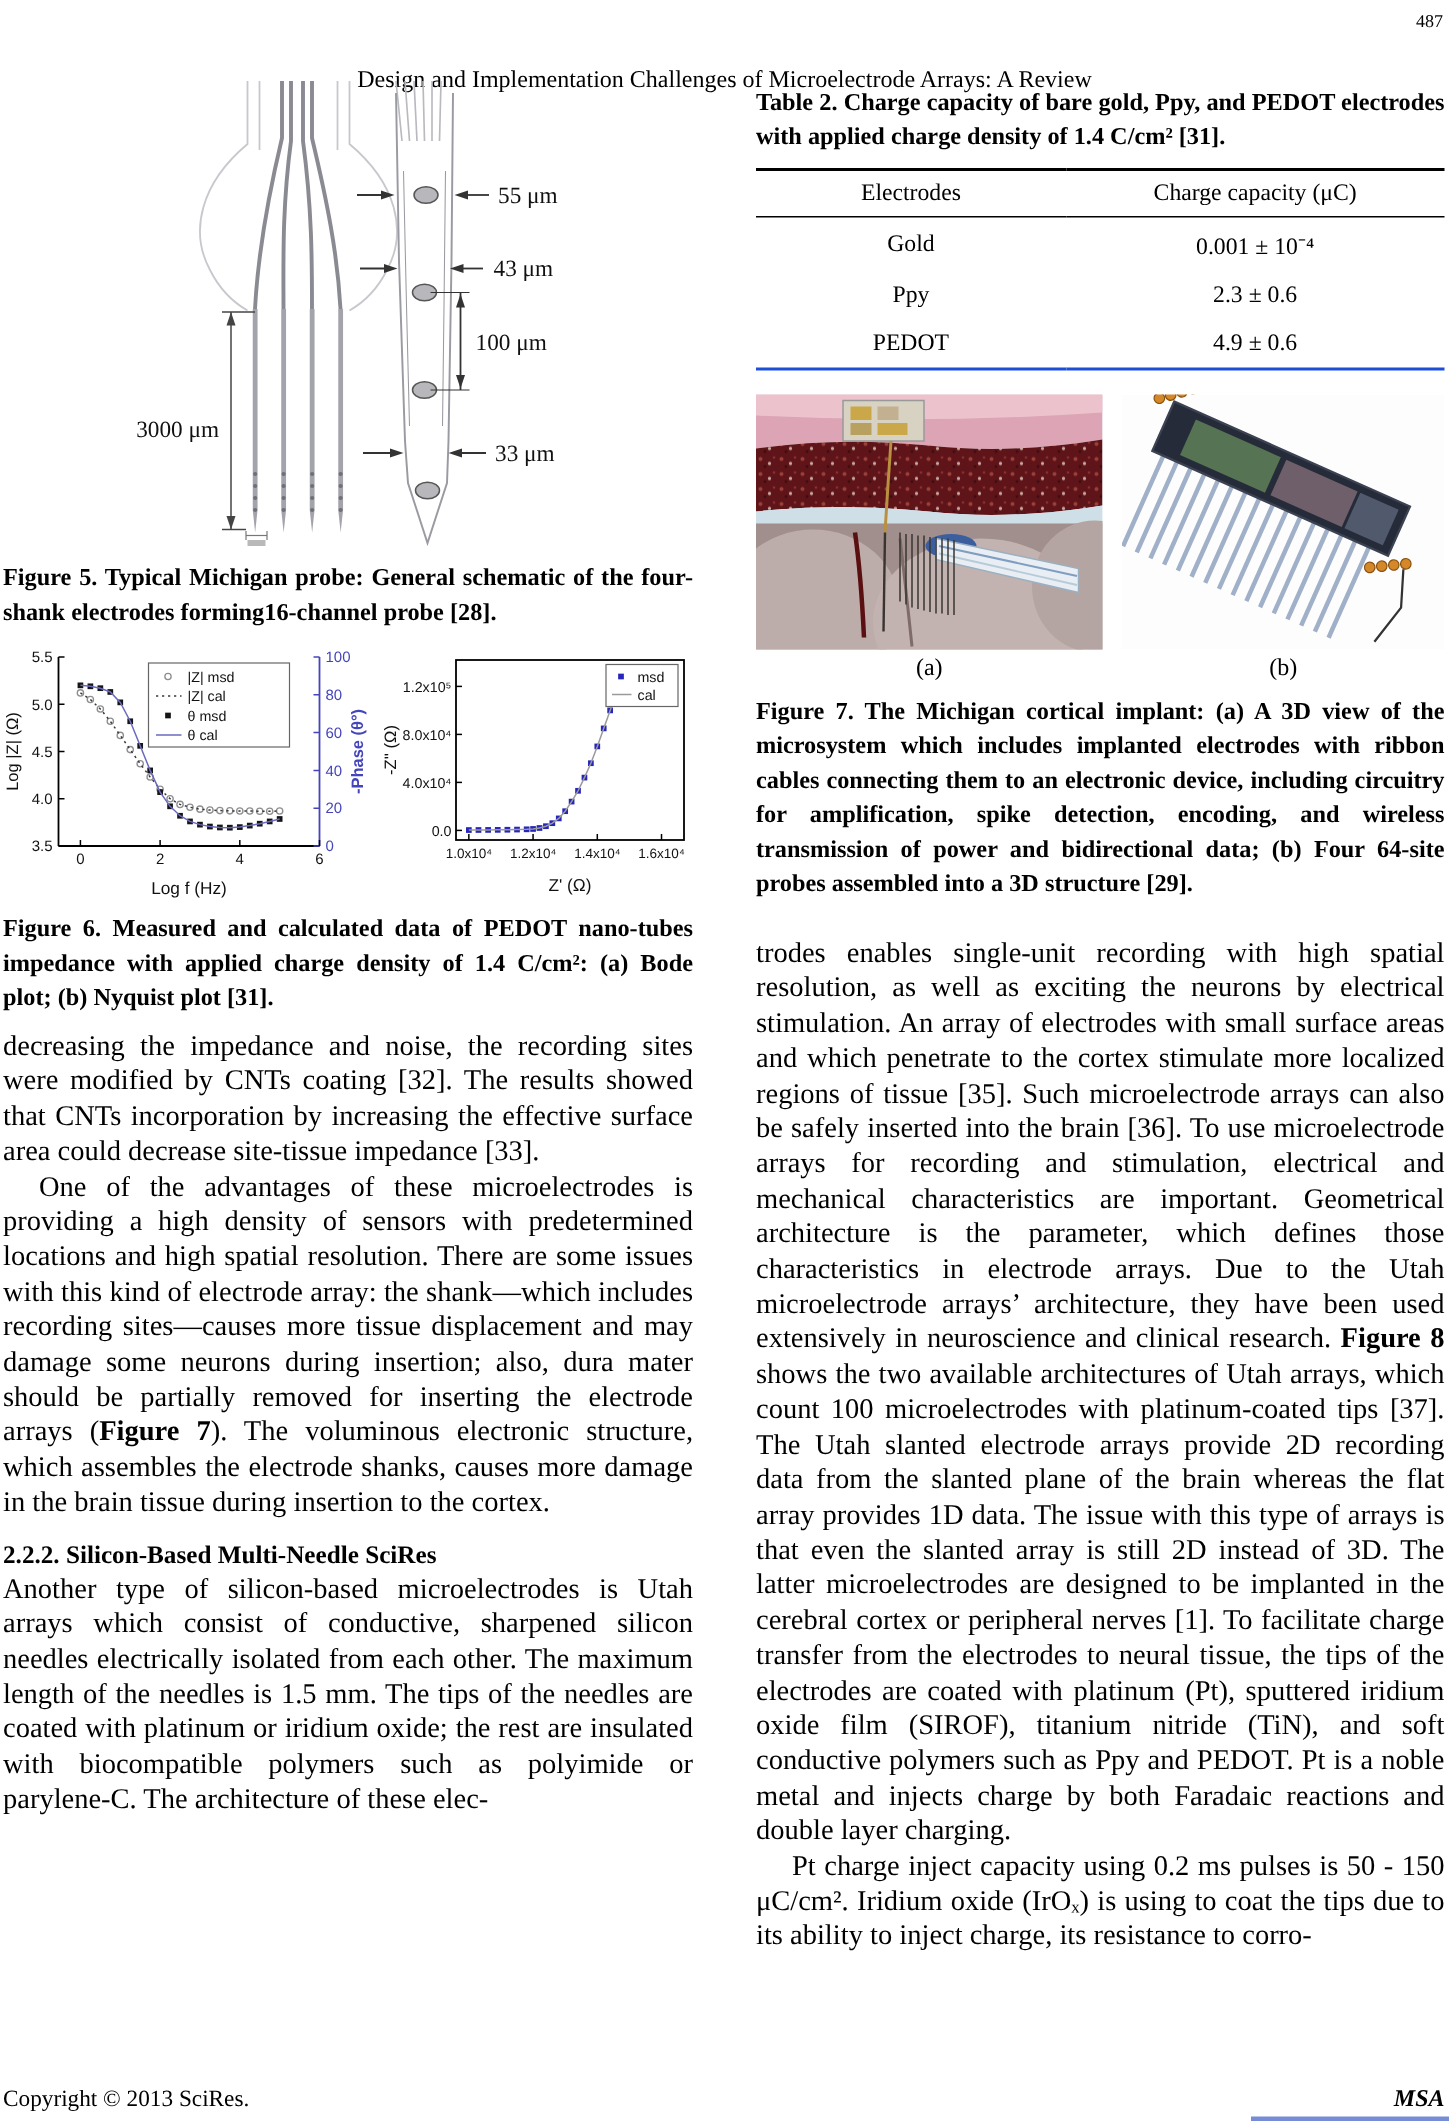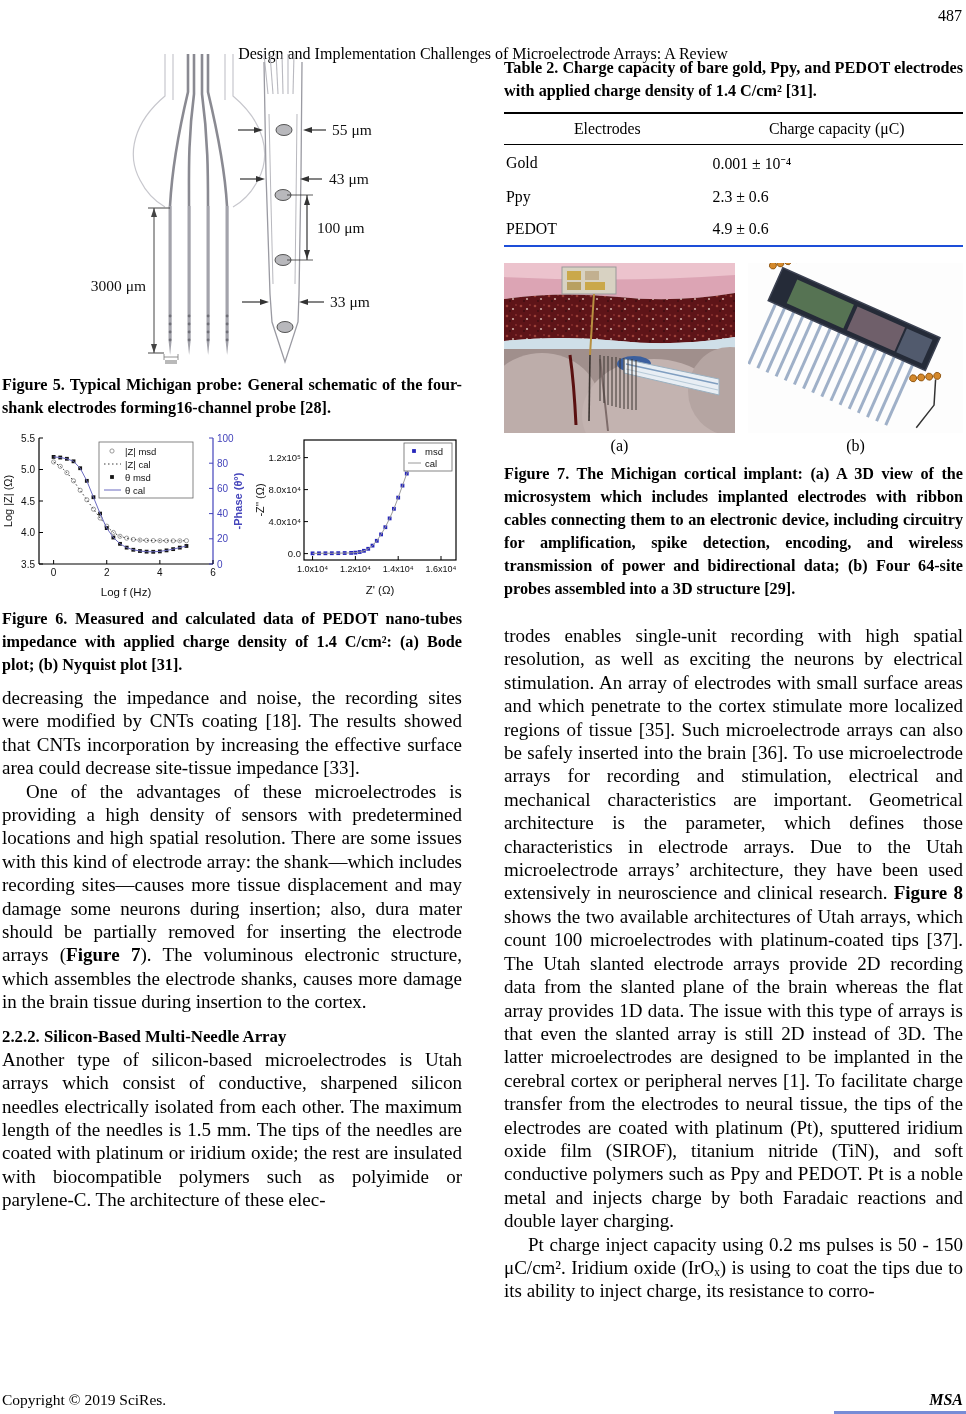--- a/index.html
+++ b/index.html
@@ -5,7 +5,7 @@
   html,body{margin:0;padding:0;background:#fff;}
   body{width:966px;height:1414px;position:relative;font-family:"Liberation Serif",serif;color:#000;overflow:hidden;}
   .header-title{position:absolute;top:7px;left:0;right:0;text-align:center;font-size:16px;margin-top:38px;}
-  .page-num{position:absolute;top:7px;right:4px;font-size:16px;}
+  .page-num{position:absolute;top:7px;right:4px;font-size:12px;}
   .col{position:absolute;top:54px;}
   .col-left{left:2px;width:460px;}
   .col-right{left:504px;width:459px;}

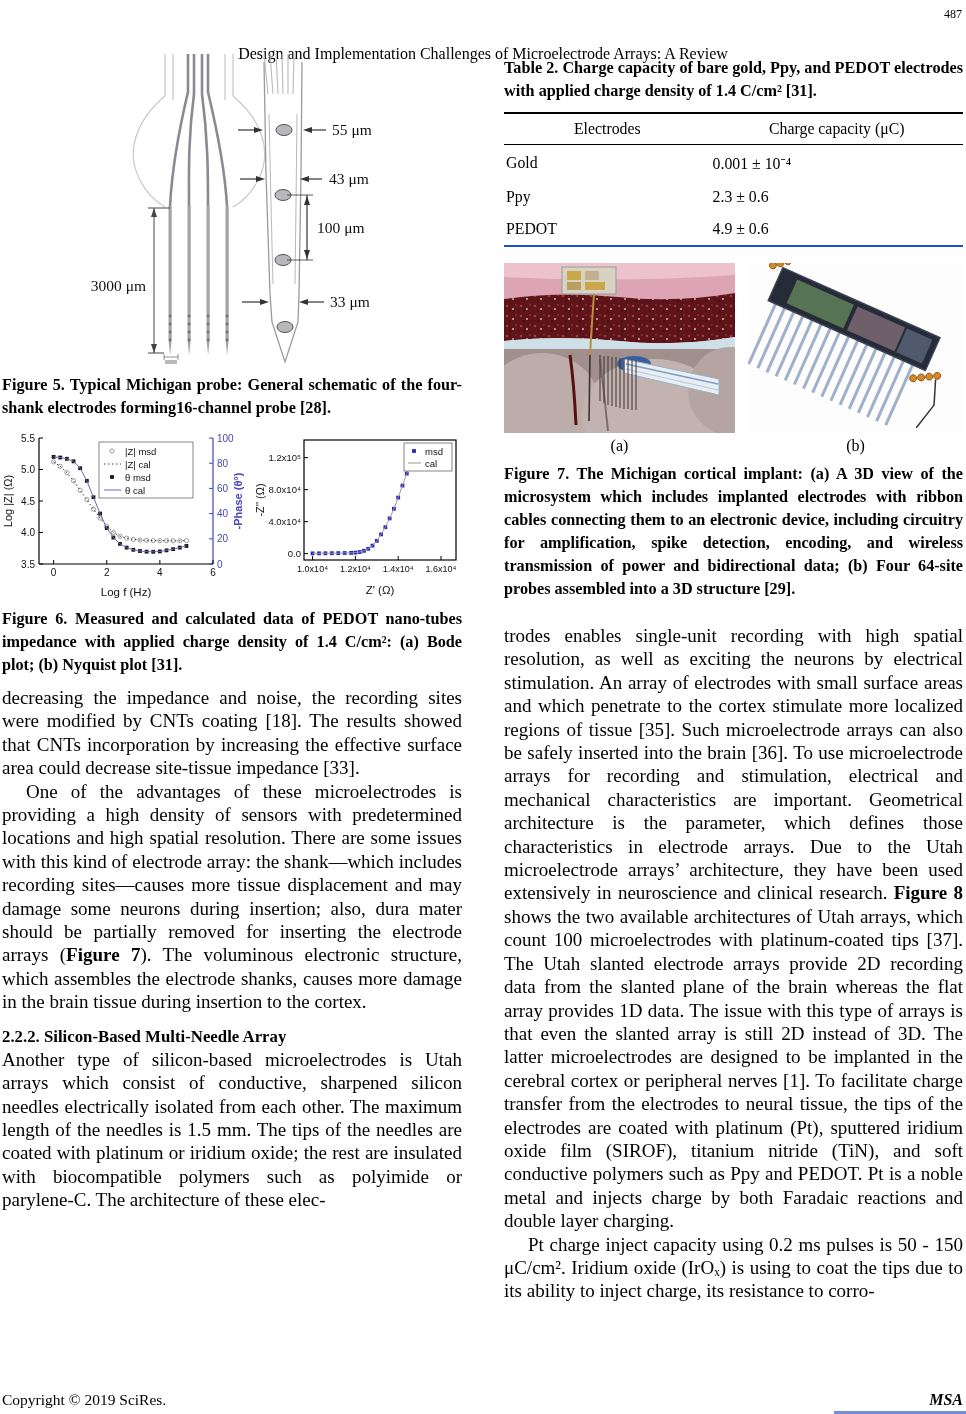--- a/index.html
+++ b/index.html
@@ -18,7 +18,7 @@
   .tbl-caption{margin-bottom:9px;}
   table.data{width:100%;border-collapse:collapse;border-top:2px solid #000;border-bottom:2px solid #1d4ed8;font-size:15.8px;}
   table.data th{font-weight:normal;border-bottom:1.6px solid #000;padding:6px 2px;text-align:center;}
-  table.data td{padding:7px 2px;}
+  table.data td{padding:7px 2px;text-align:center;}
   .fig7-row{display:flex;justify-content:space-between;margin-top:16px;}
   .fig7-cell{display:flex;flex-direction:column;align-items:center;}
   .fig7-label{font-size:16px;margin-top:4px;}

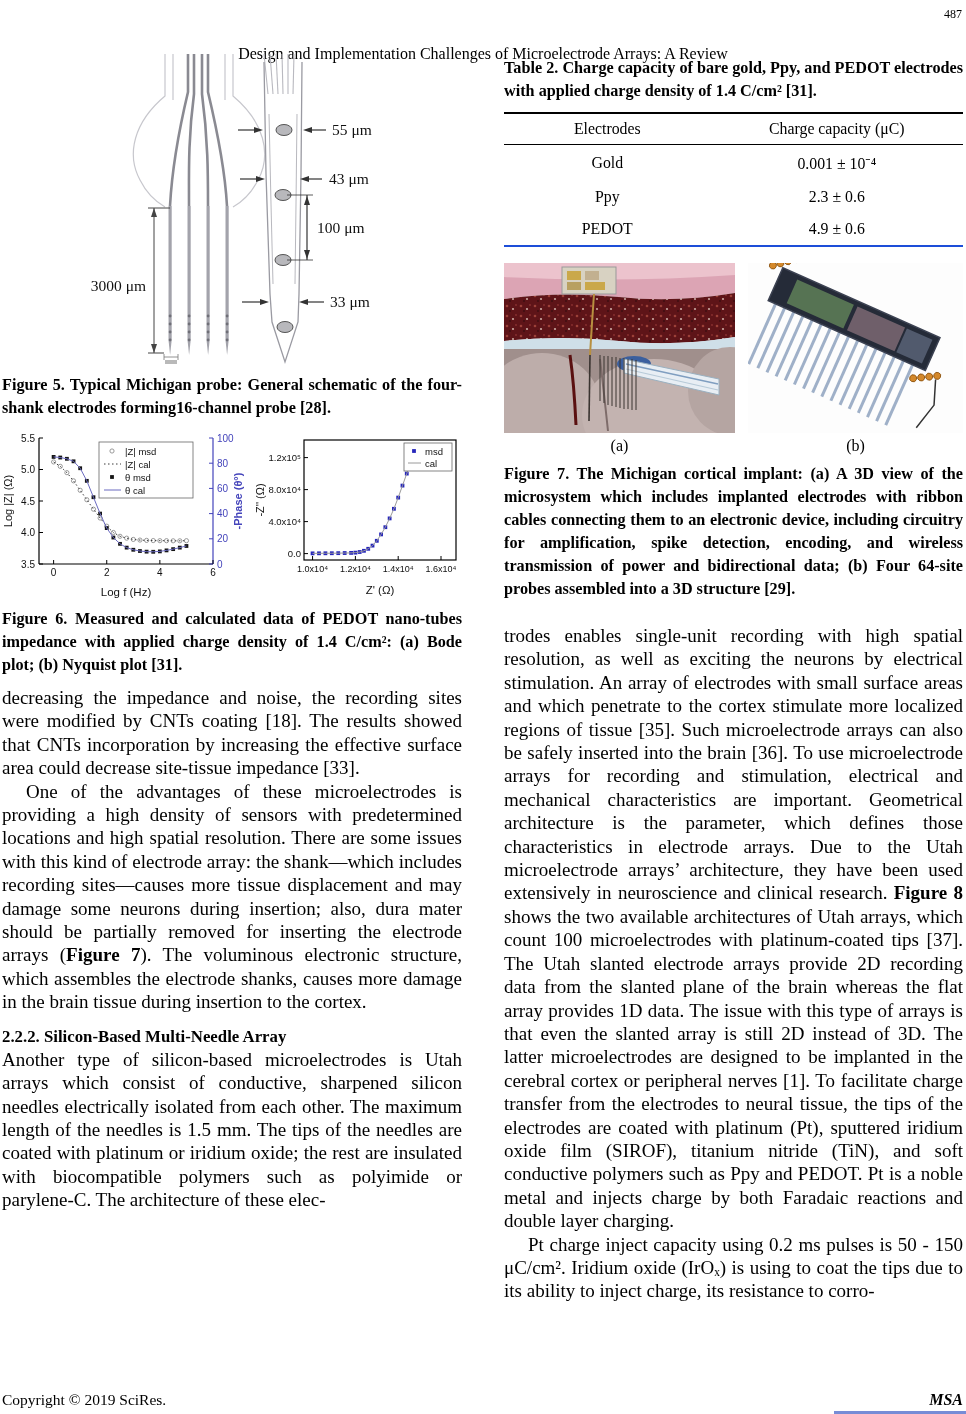--- a/index.html
+++ b/index.html
@@ -296,7 +296,7 @@
 
   <p class="caption">Figure 6. Measured and calculated data of PEDOT nano-tubes impedance with applied charge density of 1.4 C/cm²: (a) Bode plot; (b) Nyquist plot [31].</p>
 
-  <p class="body" style="margin-top:9px">decreasing the impedance and noise, the recording sites were modified by CNTs coating [18]. The results showed that CNTs incorporation by increasing the effective surface area could decrease site-tissue impedance [33].</p>
+  <p class="body" style="margin-top:9px">decreasing the impedance and noise, the recording sites were modified by CNTs coating [32]. The results showed that CNTs incorporation by increasing the effective surface area could decrease site-tissue impedance [33].</p>
   <p class="body indent"><span>One of the advantages of these microelectrodes is providing a high density of sensors with predetermined locations and high spatial resolution. There are some issues with this kind of electrode array: the shank—which includes recording sites—causes more tissue displacement and may damage some neurons during insertion; also, dura mater should be partially removed for inserting the electrode arrays (</span><b>Figure 7</b><span>). The voluminous electronic structure, which assembles the electrode shanks, causes more damage in the brain tissue during insertion to the cortex.</span></p>
 
   <div class="section-heading">2.2.2. Silicon-Based Multi-Needle Array</div>

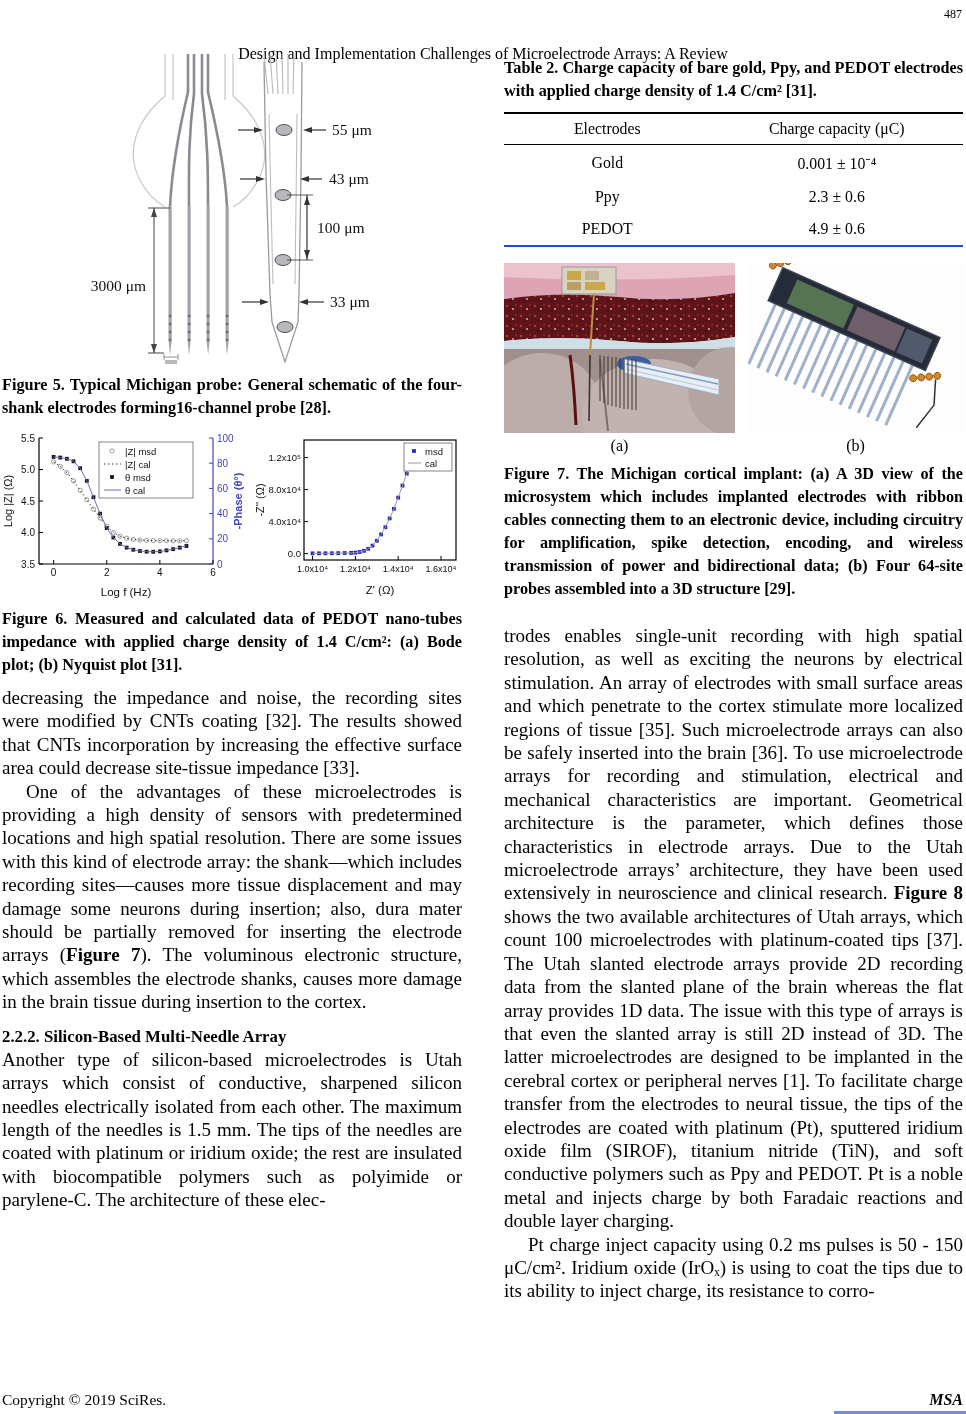--- a/index.html
+++ b/index.html
@@ -299,7 +299,7 @@
   <p class="body" style="margin-top:9px">decreasing the impedance and noise, the recording sites were modified by CNTs coating [32]. The results showed that CNTs incorporation by increasing the effective surface area could decrease site-tissue impedance [33].</p>
   <p class="body indent"><span>One of the advantages of these microelectrodes is providing a high density of sensors with predetermined locations and high spatial resolution. There are some issues with this kind of electrode array: the shank—which includes recording sites—causes more tissue displacement and may damage some neurons during insertion; also, dura mater should be partially removed for inserting the electrode arrays (</span><b>Figure 7</b><span>). The voluminous electronic structure, which assembles the electrode shanks, causes more damage in the brain tissue during insertion to the cortex.</span></p>
 
-  <div class="section-heading">2.2.2. Silicon-Based Multi-Needle Array</div>
+  <div class="section-heading">2.2.2. Silicon-Based Multi-Needle SciRes</div>
   <p class="body">Another type of silicon-based microelectrodes is Utah arrays which consist of conductive, sharpened silicon needles electrically isolated from each other. The maximum length of the needles is 1.5 mm. The tips of the needles are coated with platinum or iridium oxide; the rest are insulated with biocompatible polymers such as polyimide or parylene-C. The architecture of these elec-</p>
 </div>
 

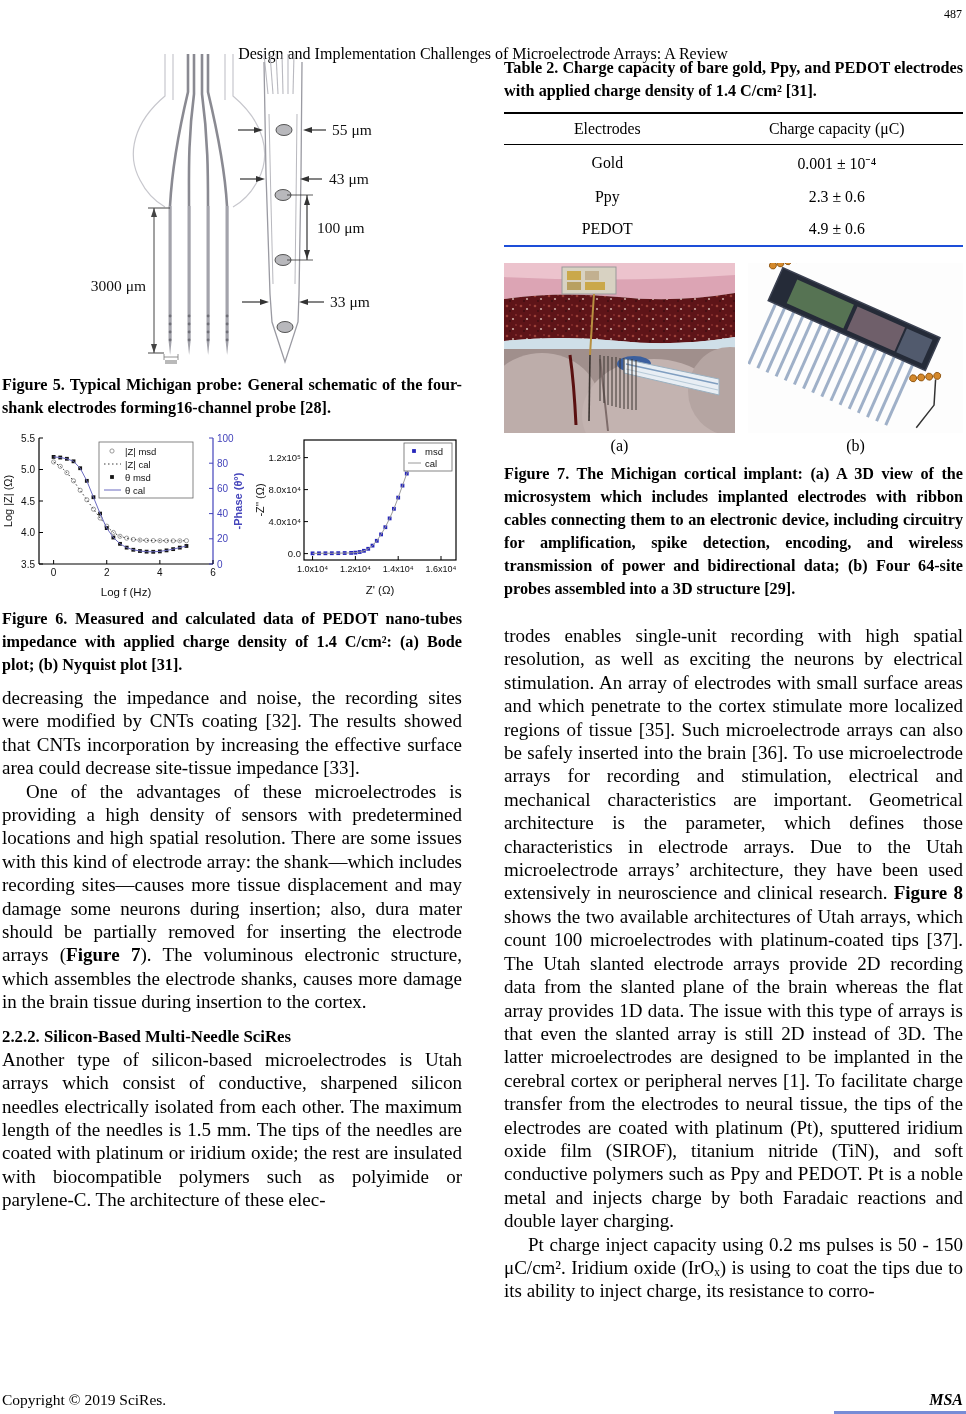--- a/index.html
+++ b/index.html
@@ -440,7 +440,7 @@
   <p class="body indent">Pt charge inject capacity using 0.2 ms pulses is 50 - 150 μC/cm². Iridium oxide (IrOₓ) is using to coat the tips due to its ability to inject charge, its resistance to corro-</p>
 </div>
 
-<div class="footer-left">Copyright © 2019 SciRes.</div>
+<div class="footer-left">Copyright © 2013 SciRes.</div>
 <div class="footer-right">MSA</div>
 <div class="footer-line"></div>
 

